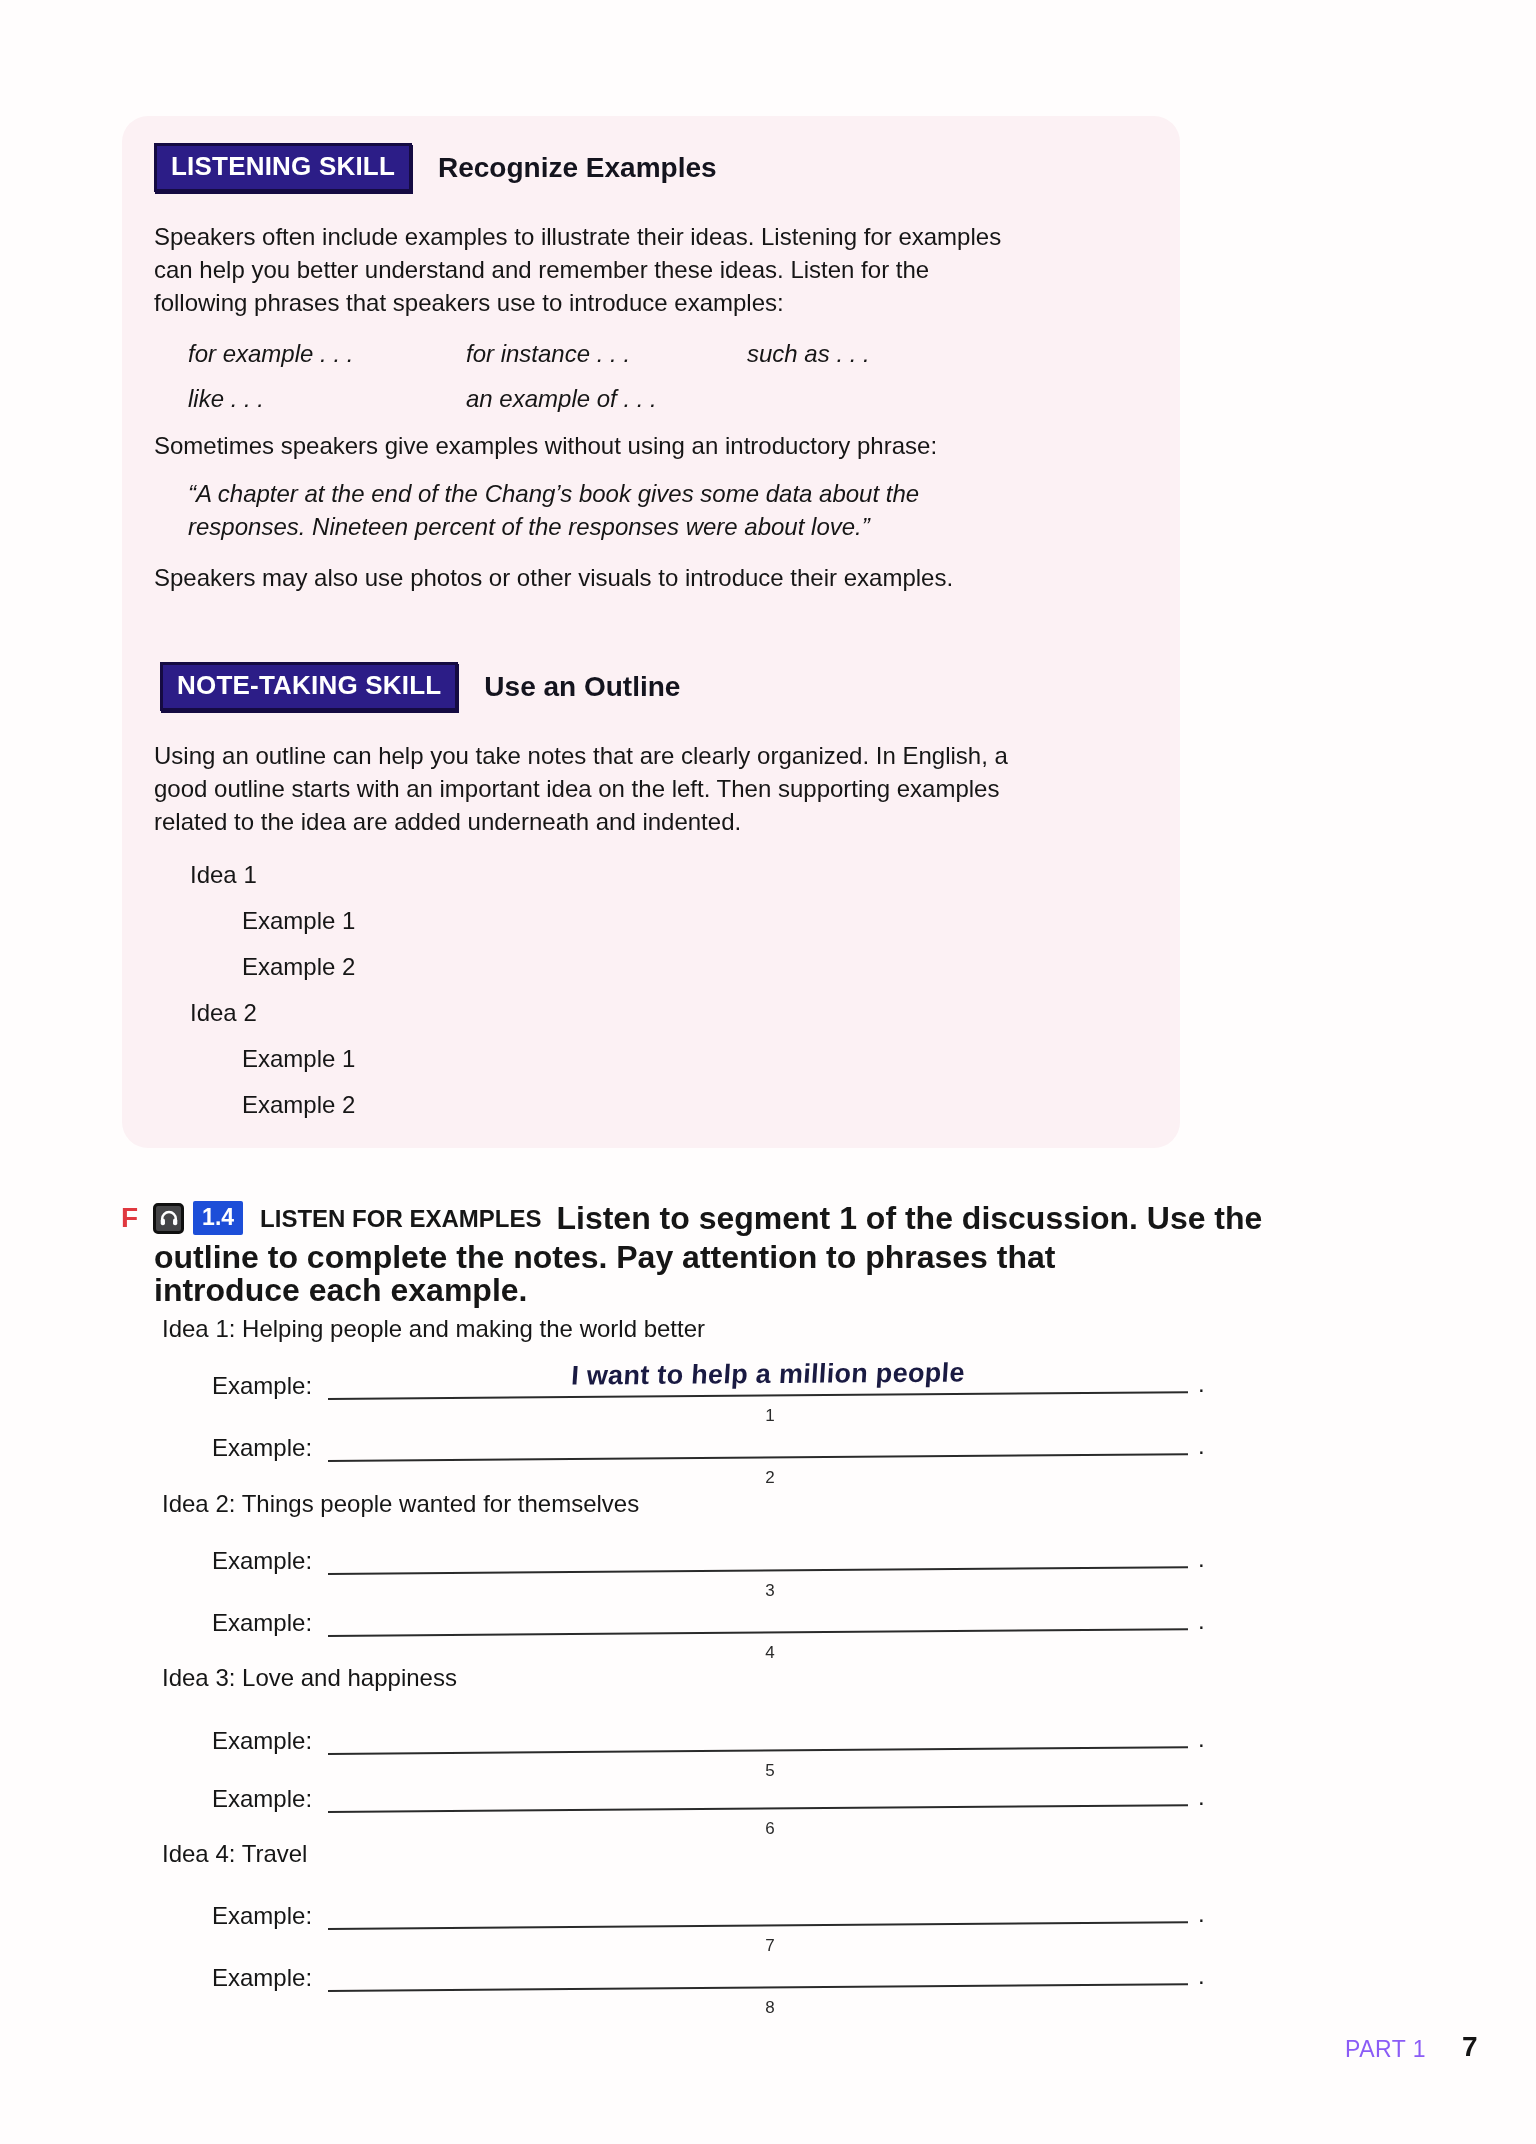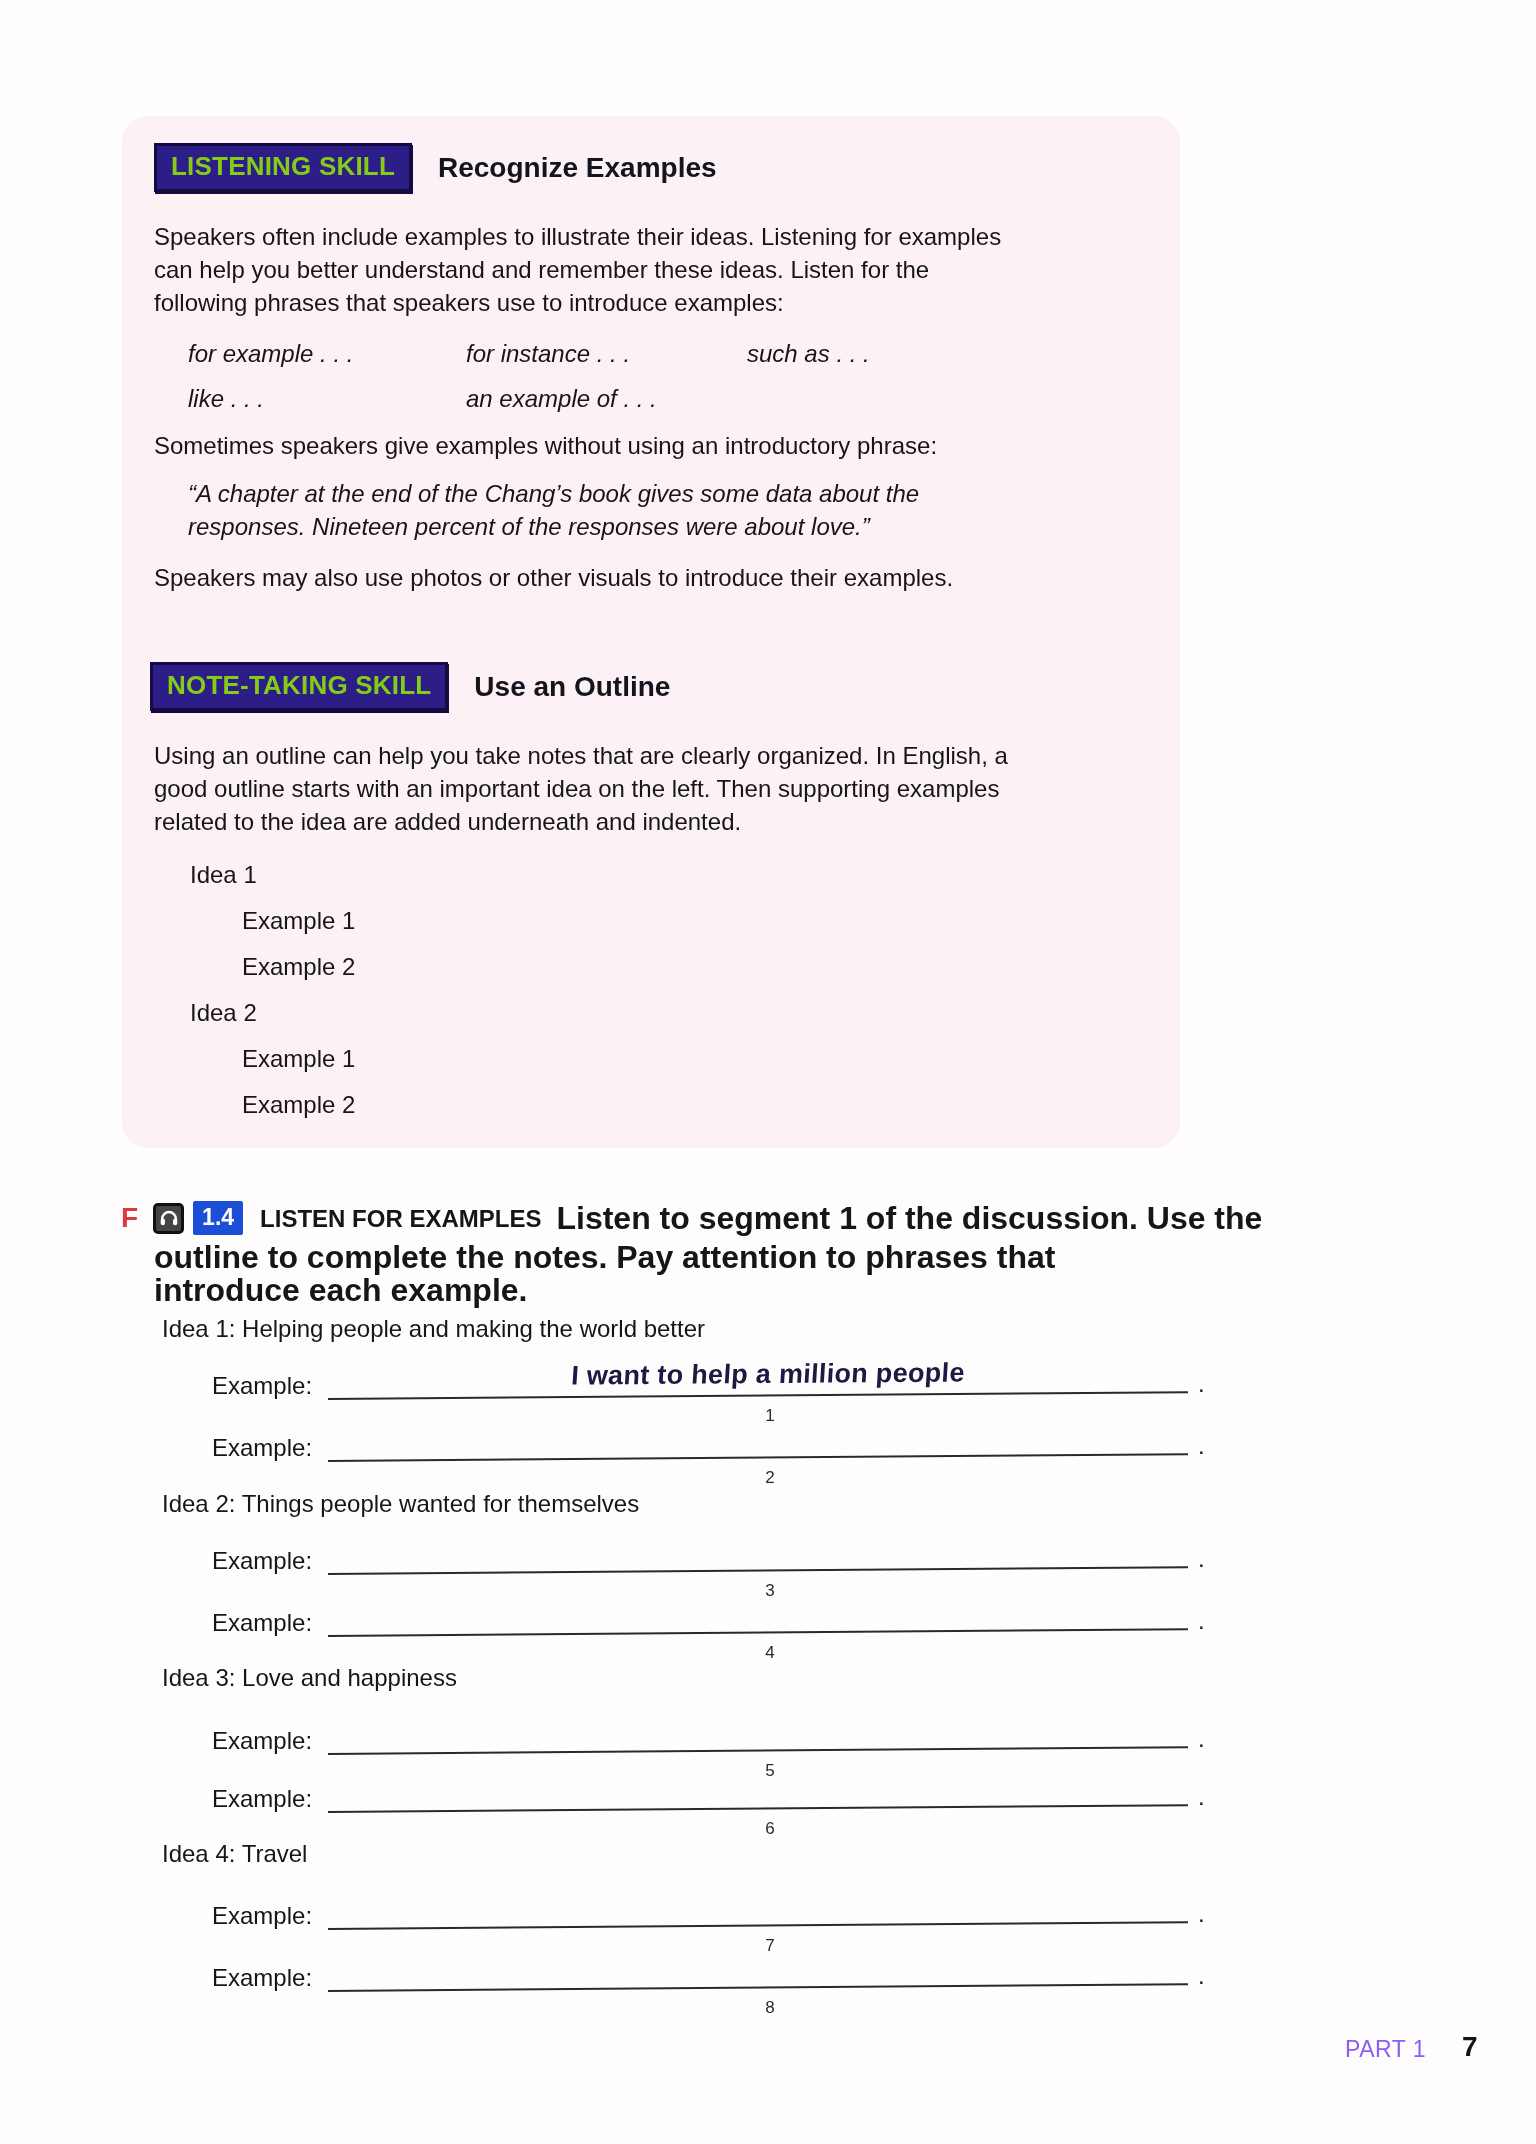--- a/index.html
+++ b/index.html
@@ -27,7 +27,7 @@
   .skill-badge{
     background:#2c1d87;
     border:3px solid #150b42;
-    color:#84cc16;
+    color:#ffffff;
     font-weight:bold;
     font-size:26px;
     letter-spacing:0.2px;

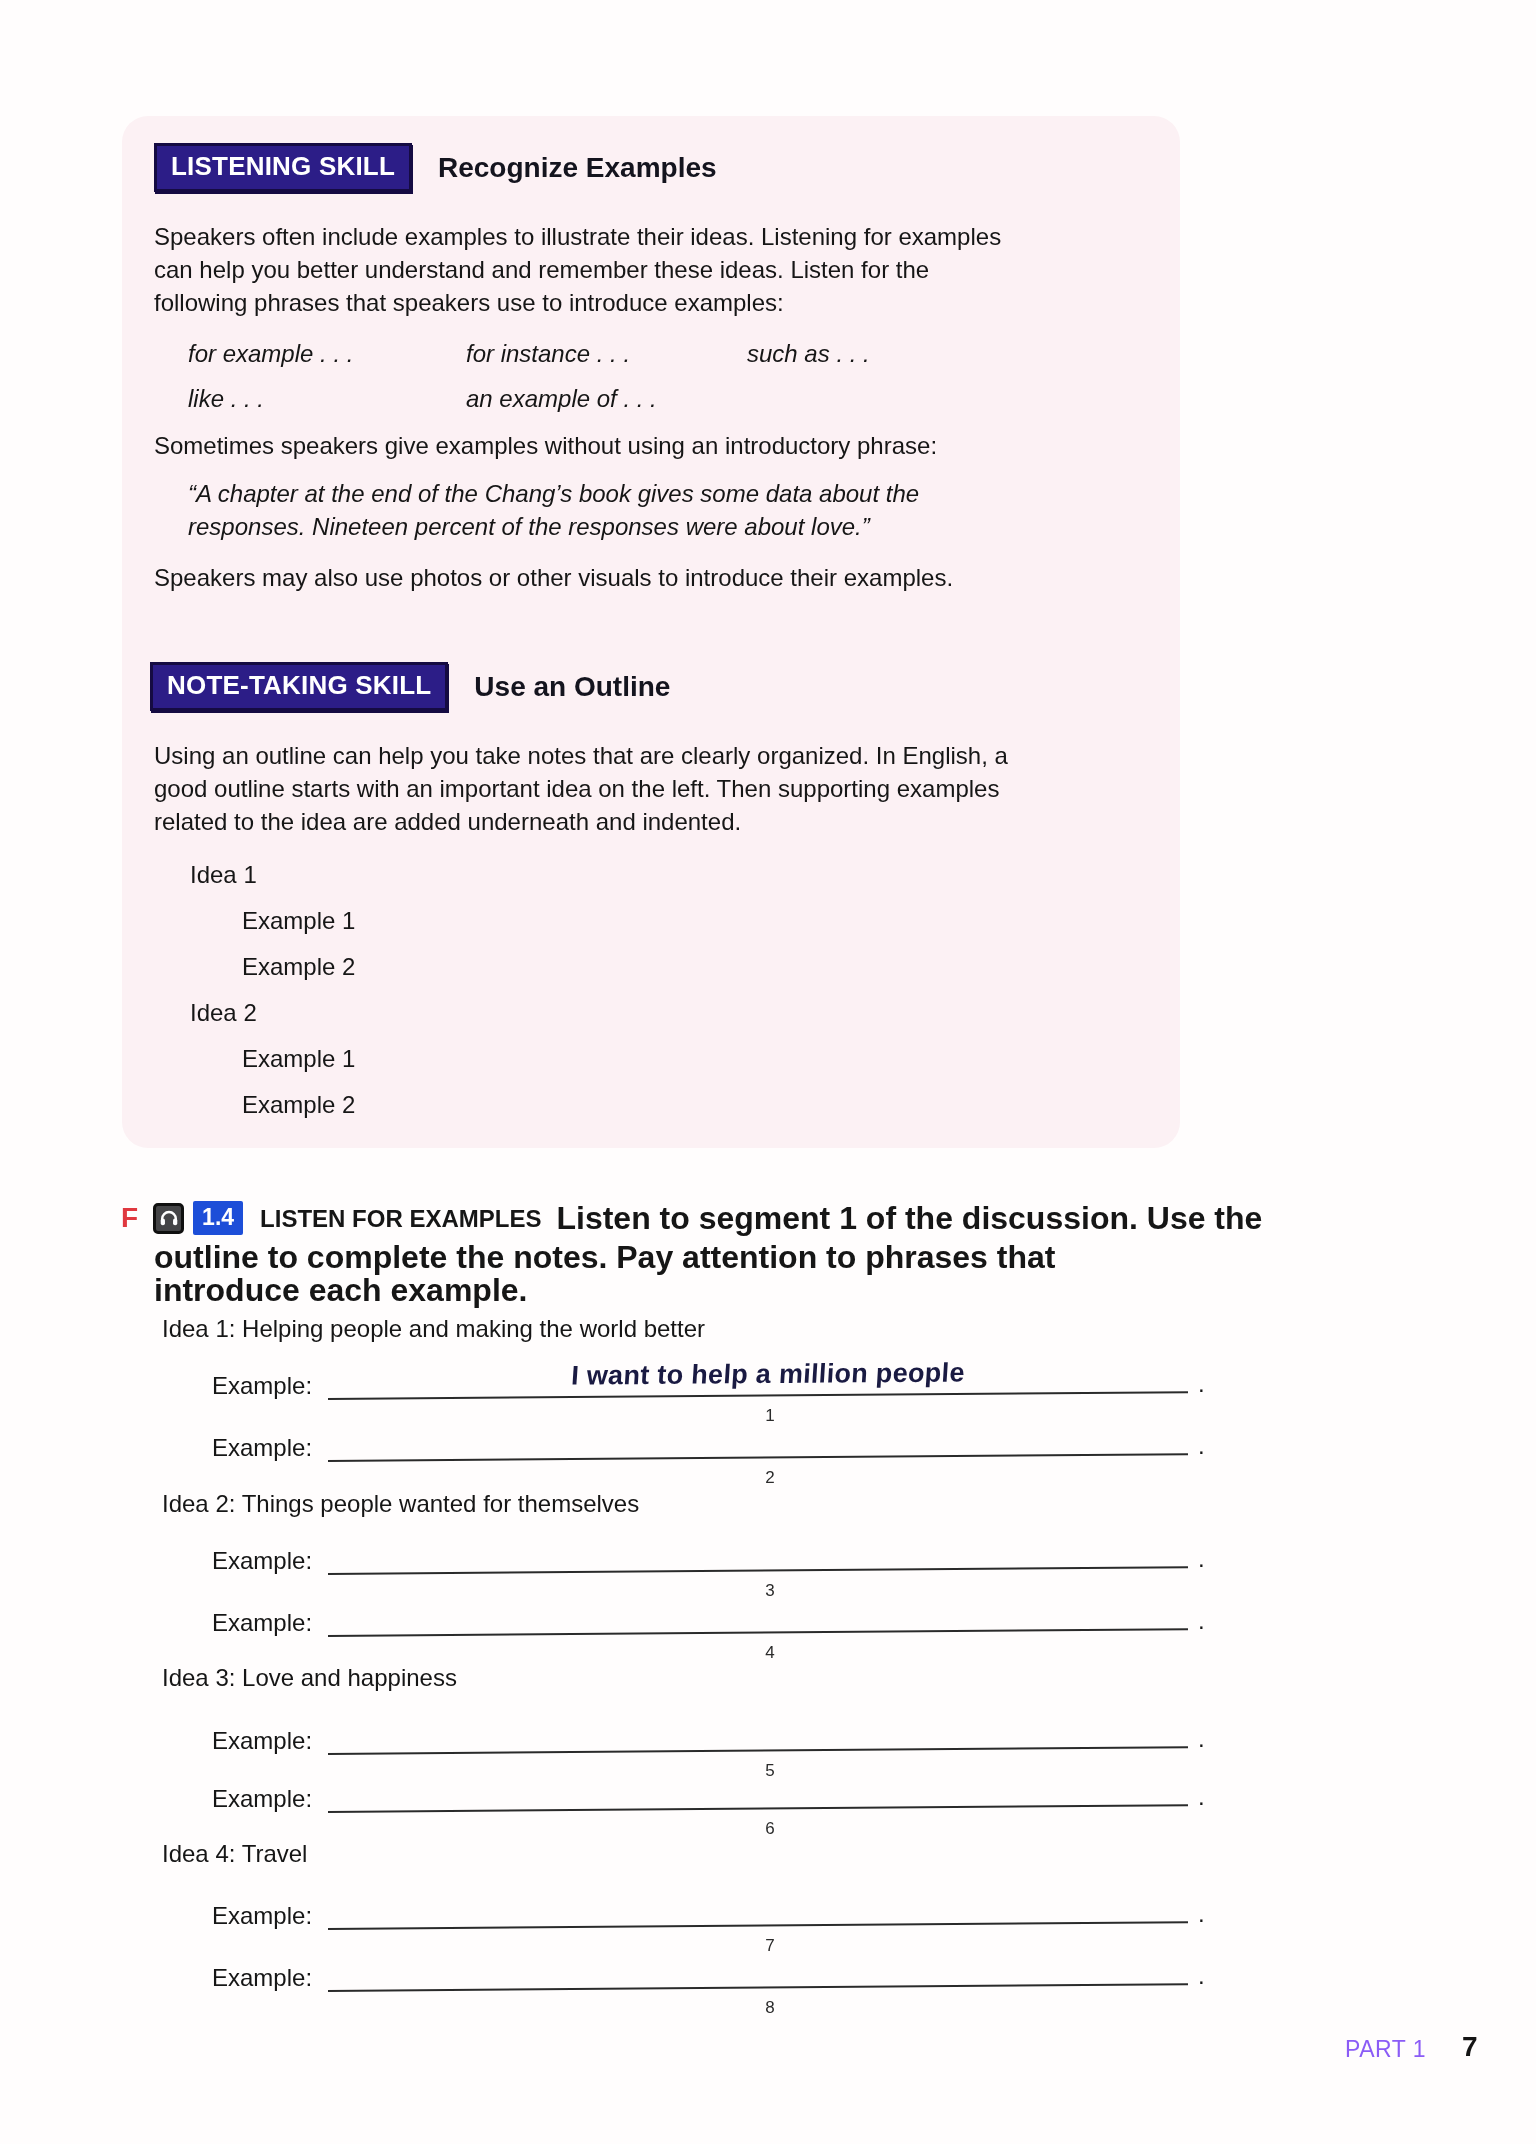--- a/index.html
+++ b/index.html
@@ -123,7 +123,7 @@
 
   <div class="abs body-text" style="left:154px;top:561px;width:1020px;">Speakers may also use photos or other visuals to introduce their examples.</div>
 
-  <div class="abs badge-row" style="left:150px;top:662px;justify-content:space-between;">
+  <div class="abs badge-row" style="left:160px;top:662px;justify-content:space-between;">
     <span class="skill-badge">NOTE-TAKING SKILL</span>
     <span class="skill-title">Use an Outline</span>
   </div>

